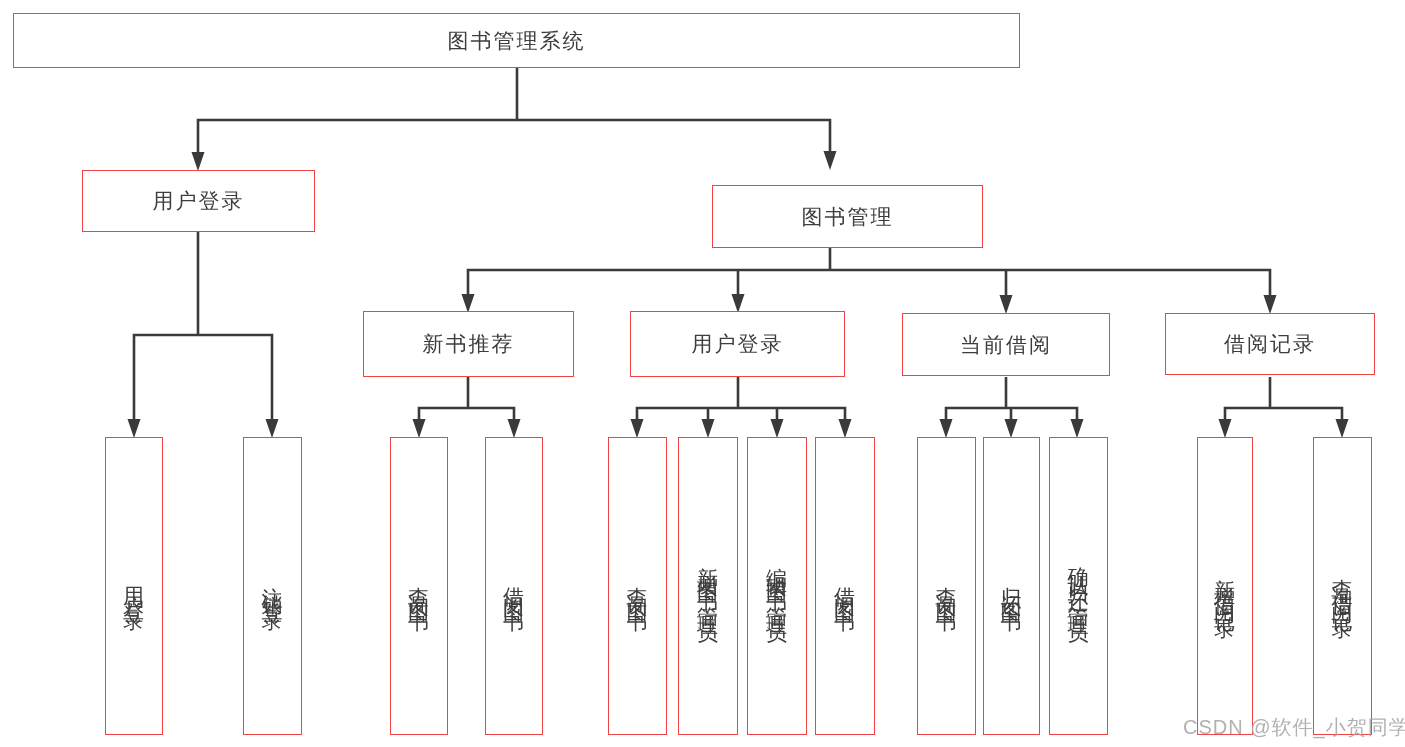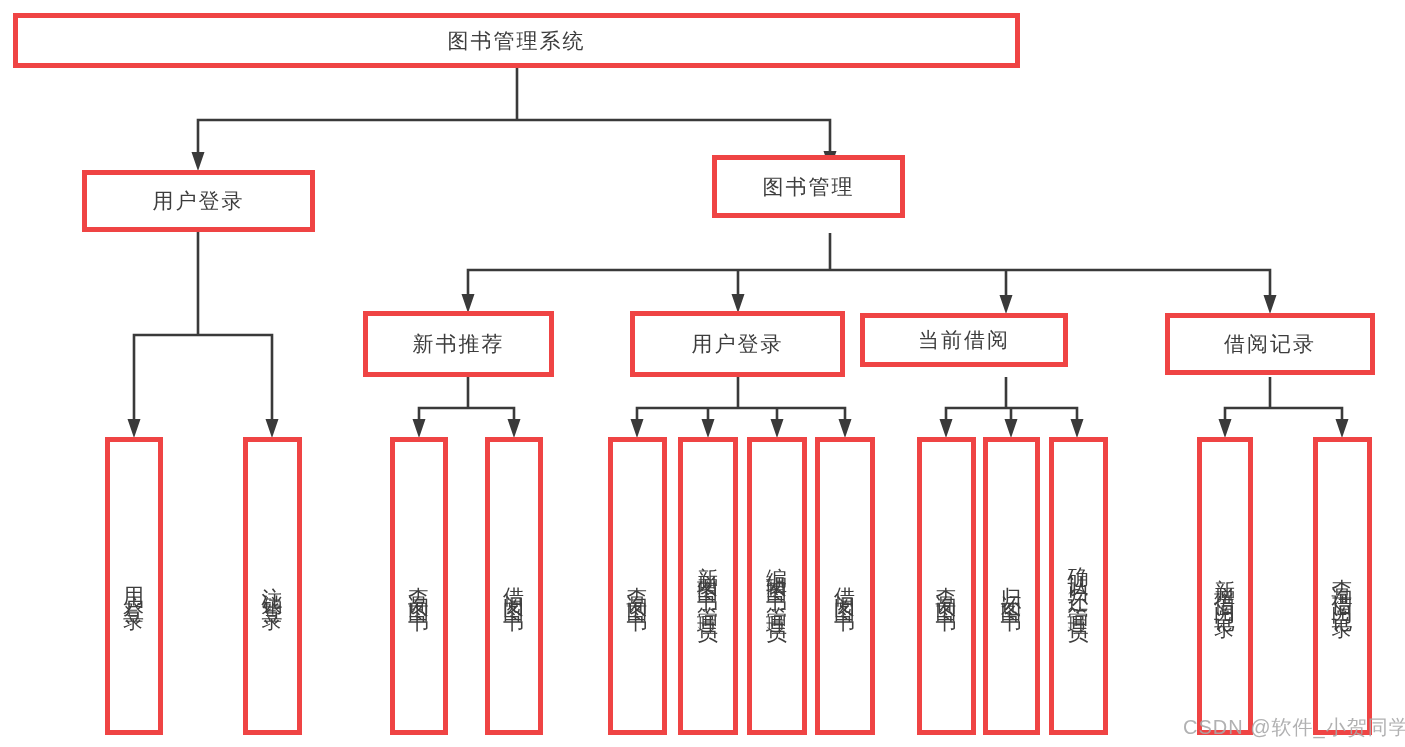--- a/index.html
+++ b/index.html
@@ -24,7 +24,7 @@
   .node {
     position: absolute;
     box-sizing: border-box;
-    border: 5px solid #ef4444;
+    border: 1px solid #ef4444;
     background: #ffffff;
     display: flex;
     align-items: center;

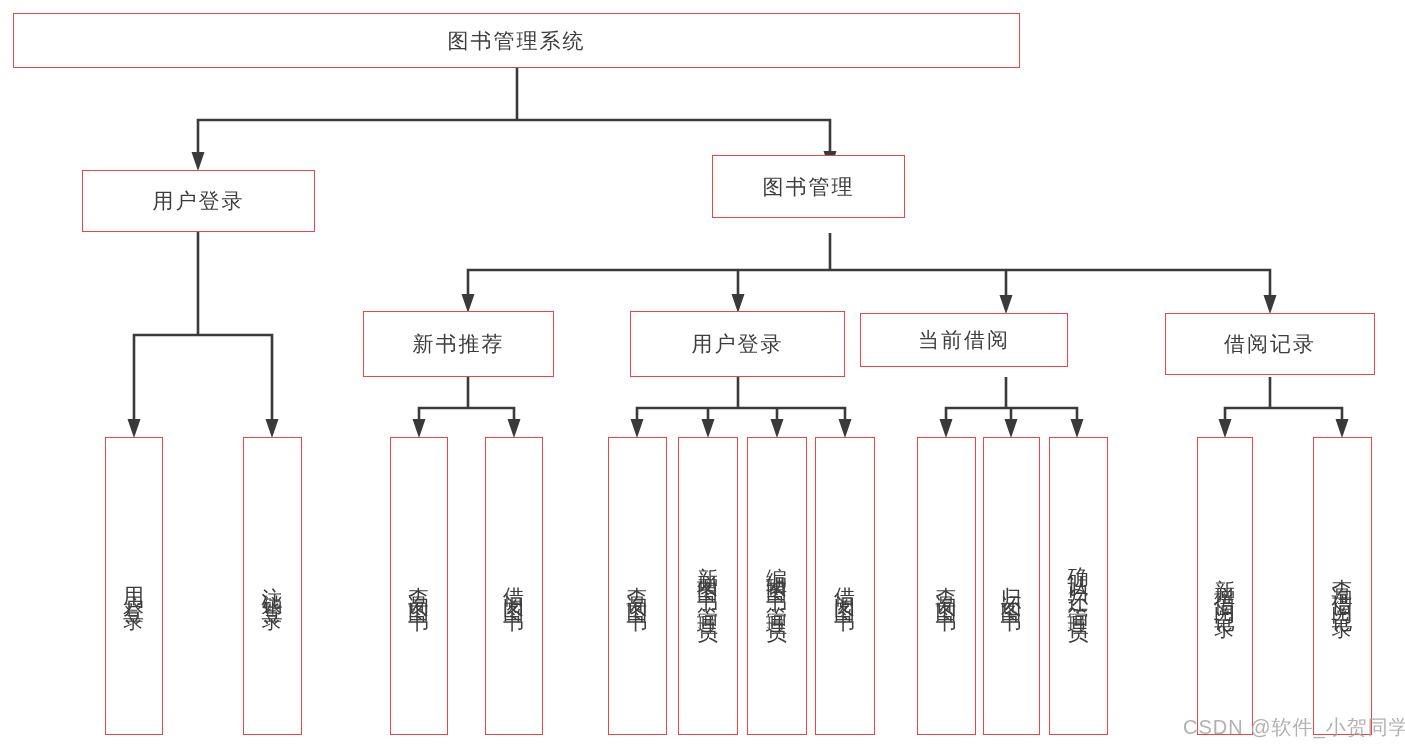--- a/index.html
+++ b/index.html
@@ -133,7 +133,7 @@
   <div class="node hbox" style="left:82px; top:170px; width:233px; height:62px;">
     <span>用户登录</span>
   </div>
-  <div class="node hbox" style="left:712px; top:155px; width:193px; height:63px;">
+  <div class="node hbox" style="left:712px; top:185px; width:271px; height:63px;">
     <span>图书管理</span>
   </div>
 

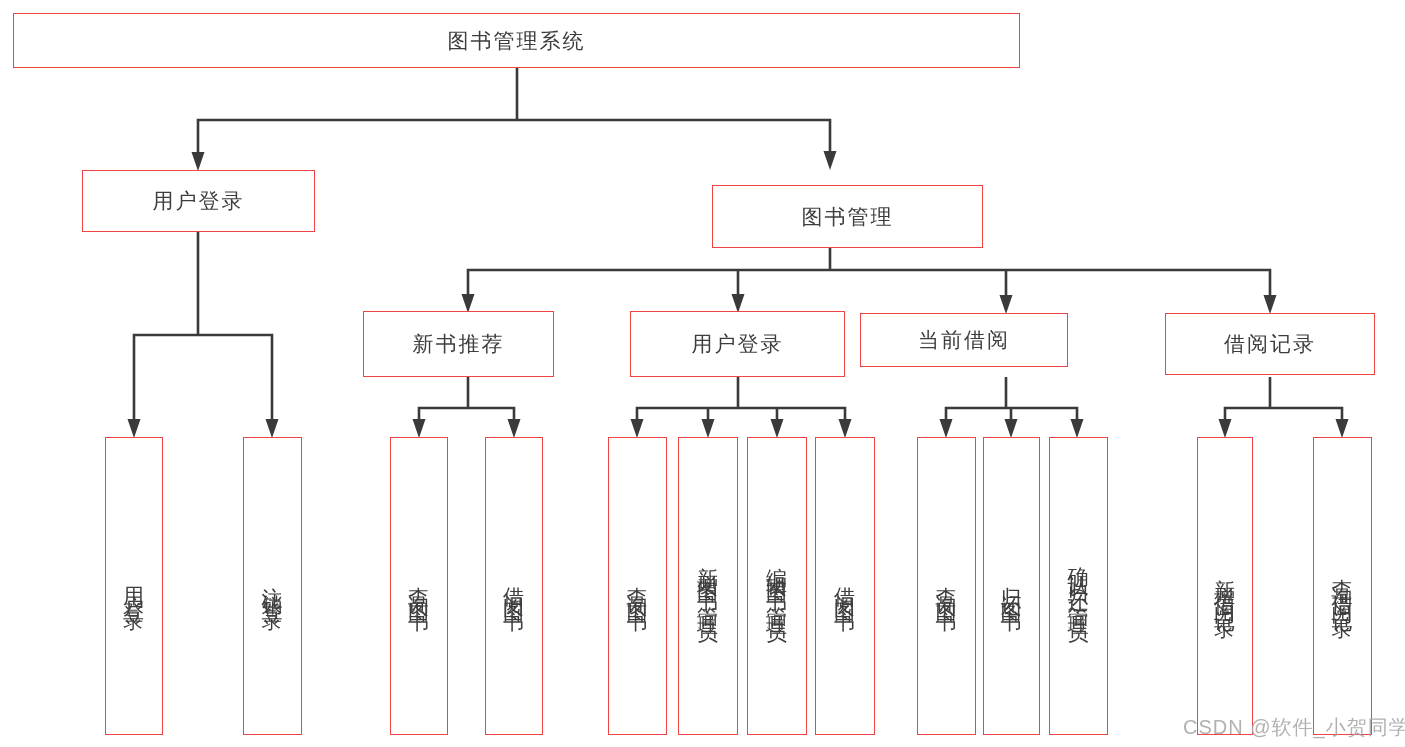--- a/index.html
+++ b/index.html
@@ -137,7 +137,7 @@
     <span>图书管理</span>
   </div>
 
-  <div class="node hbox" style="left:363px; top:311px; width:191px; height:66px;text-align:center;">
+  <div class="node hbox" style="left:363px; top:311px; width:211px; height:66px;text-align:center;">
     <span>新书推荐</span>
   </div>
   <div class="node hbox" style="left:630px; top:311px; width:215px; height:66px;">

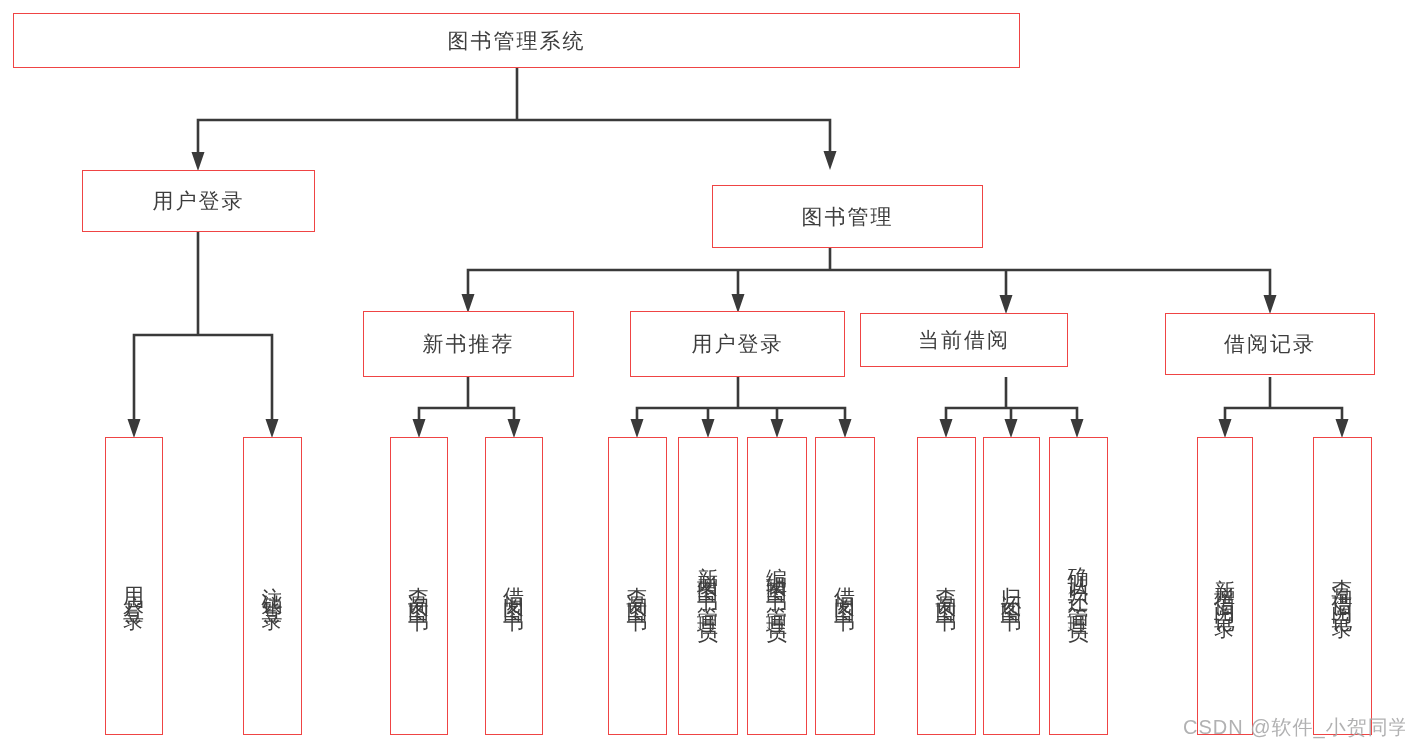--- a/index.html
+++ b/index.html
@@ -143,7 +143,7 @@
   <div class="node hbox" style="left:630px; top:311px; width:215px; height:66px;">
     <span>用户登录</span>
   </div>
-  <div class="node hbox" style="left:860px; top:313px; width:208px; height:54px;">
+  <div class="node hbox" style="left:902px; top:313px; width:208px; height:63px;">
     <span>当前借阅</span>
   </div>
   <div class="node hbox" style="left:1165px; top:313px; width:210px; height:62px;">

